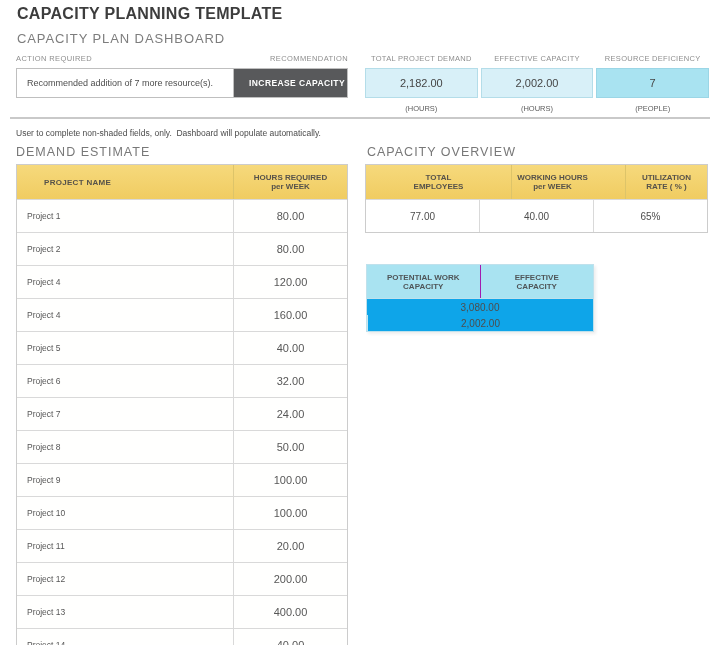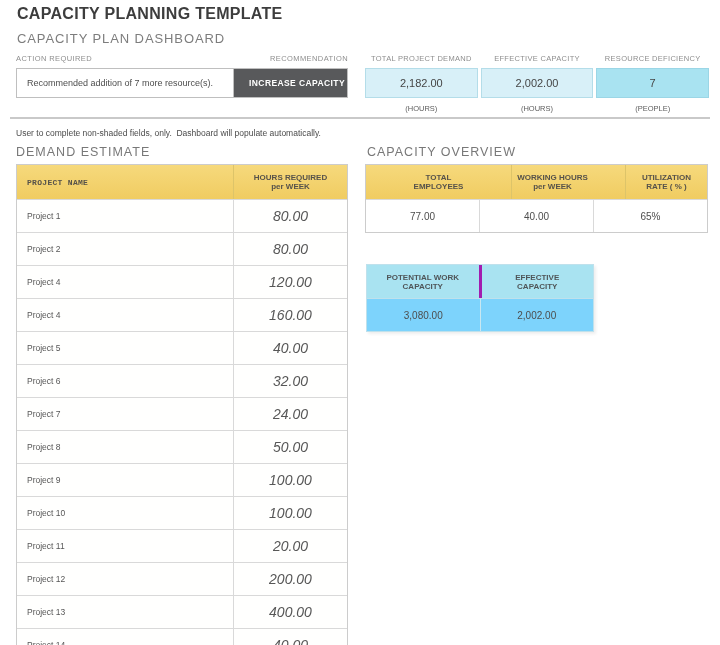--- a/index.html
+++ b/index.html
@@ -40,8 +40,8 @@
   
   .demand-table { position:absolute; left:16px; top:164px; width:332px; border:1px solid #cccccc; background:#fff; }
   .yellow-header { display:flex; height:34px; background:linear-gradient(#f6d97c, #f0cc61); }
-  .dh-project { width:216px; display:flex; align-items:center; padding-left:10px;
-    font-size:8px; font-weight:bold; color:#56524a; letter-spacing:0.3px;font-family:Liberation Mono, monospace; }
+  .dh-project { width:216px; display:flex; align-items:center; padding-left:27px;
+    font-size:8px; font-weight:bold; color:#56524a; letter-spacing:0.3px; }
   .dh-hours { flex:1; display:flex; align-items:center; justify-content:center; text-align:center;
     border-left:1px solid #ddc469; font-size:8px; font-weight:bold; color:#56524a; }
   .demand-row { display:flex; height:33px; border-top:1px solid #d9d9d9; background:#fffffe; }

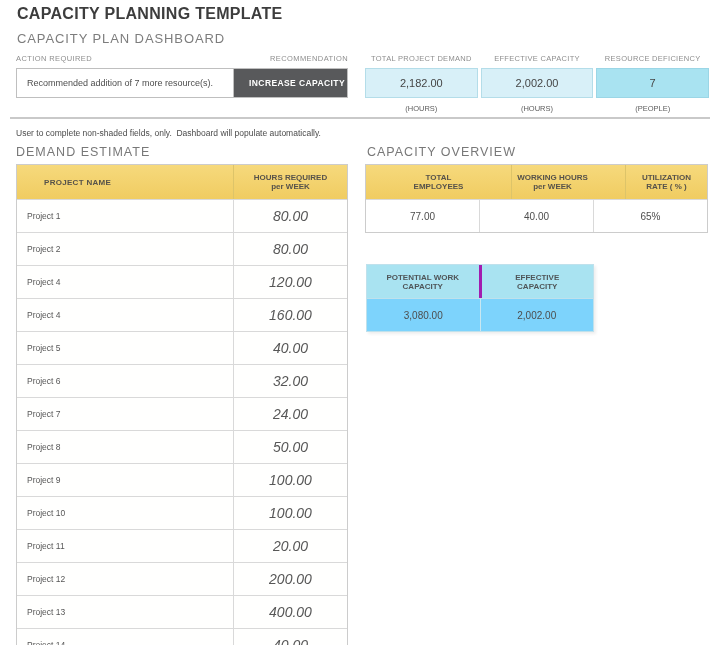--- a/index.html
+++ b/index.html
@@ -46,7 +46,7 @@
     border-left:1px solid #ddc469; font-size:8px; font-weight:bold; color:#56524a; }
   .demand-row { display:flex; height:33px; border-top:1px solid #d9d9d9; background:#fffffe; }
   .dr-project { width:216px; display:flex; align-items:center; padding-left:10px; font-size:8.5px; color:#575757; }
-  .dr-hours { flex:1; display:flex; align-items:center; justify-content:center; font-size:14px; color:#575757; border-left:1px solid #d9d9d9;font-style:italic; }
+  .dr-hours { flex:1; display:flex; align-items:center; justify-content:center; font-size:11px; color:#575757; border-left:1px solid #d9d9d9; }
 
   
   .capacity-table { position:absolute; left:365px; top:164px; width:343px; border:1px solid #cccccc; background:#fff; }

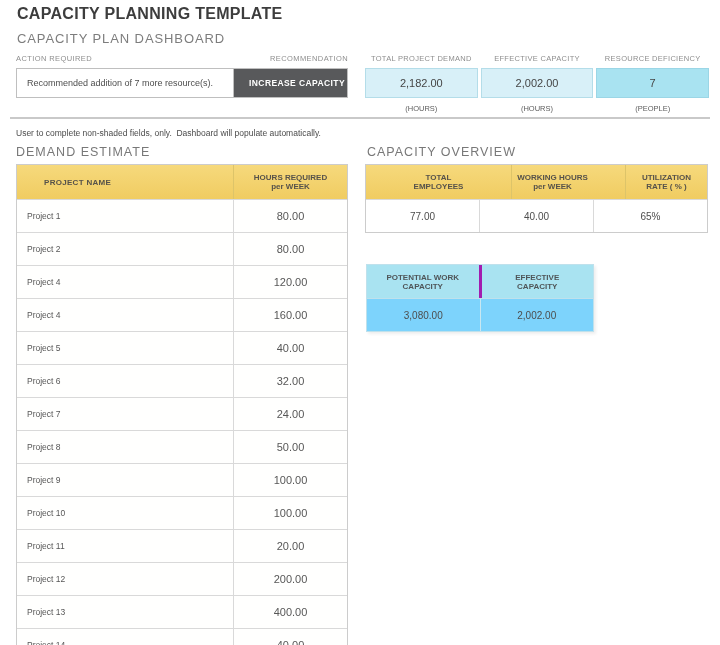--- a/index.html
+++ b/index.html
@@ -62,7 +62,7 @@
     box-shadow:2px 2px 3px rgba(0,0,0,0.07); }
   .pot-header { display:flex; height:33px; background:#A9E3F1; }
   .pot-h-cell { flex:1; display:flex; align-items:center; justify-content:center; text-align:center;
-    font-size:8px; font-weight:bold; color:#4f5558; border-left:3px solid #a21caf; }
+    font-size:8px; font-weight:bold; color:#4f5558; border-left:1px solid #a21caf; }
   .pot-h-cell:first-child { border-left:none; }
   .pot-values { display:flex; height:33px; background:#7dd3fc; border-top:1px solid #bfe1ec; }
   .pot-v-cell { flex:1; display:flex; align-items:center; justify-content:center; font-size:10px; color:#4d4d4d; border-left:1px solid #c8e7f1; }

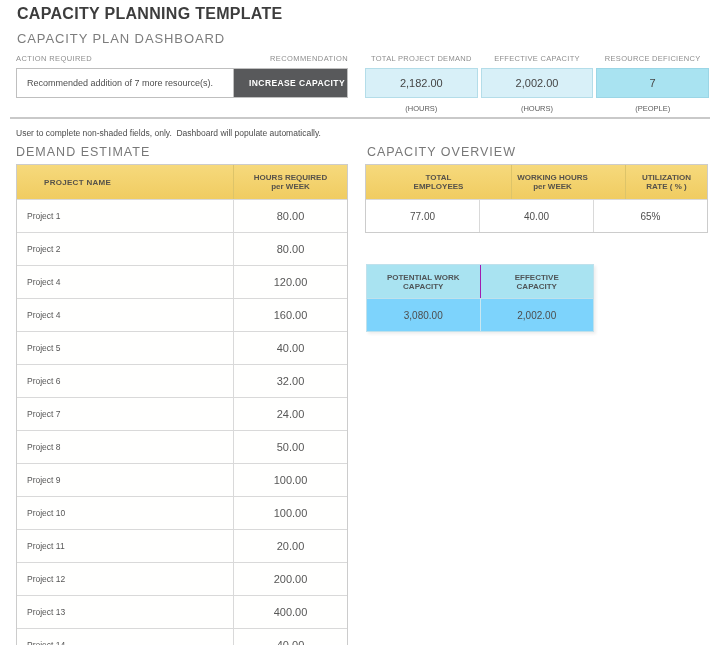--- a/index.html
+++ b/index.html
@@ -64,7 +64,7 @@
   .pot-h-cell { flex:1; display:flex; align-items:center; justify-content:center; text-align:center;
     font-size:8px; font-weight:bold; color:#4f5558; border-left:1px solid #a21caf; }
   .pot-h-cell:first-child { border-left:none; }
-  .pot-values { display:flex; height:33px; background:#7dd3fc; border-top:1px solid #bfe1ec; }
+  .pot-values { display:flex; height:33px; background:#0ea5e9; border-top:1px solid #bfe1ec;flex-direction:column; }
   .pot-v-cell { flex:1; display:flex; align-items:center; justify-content:center; font-size:10px; color:#4d4d4d; border-left:1px solid #c8e7f1; }
   .pot-v-cell:first-child { border-left:none; }
 </style>

